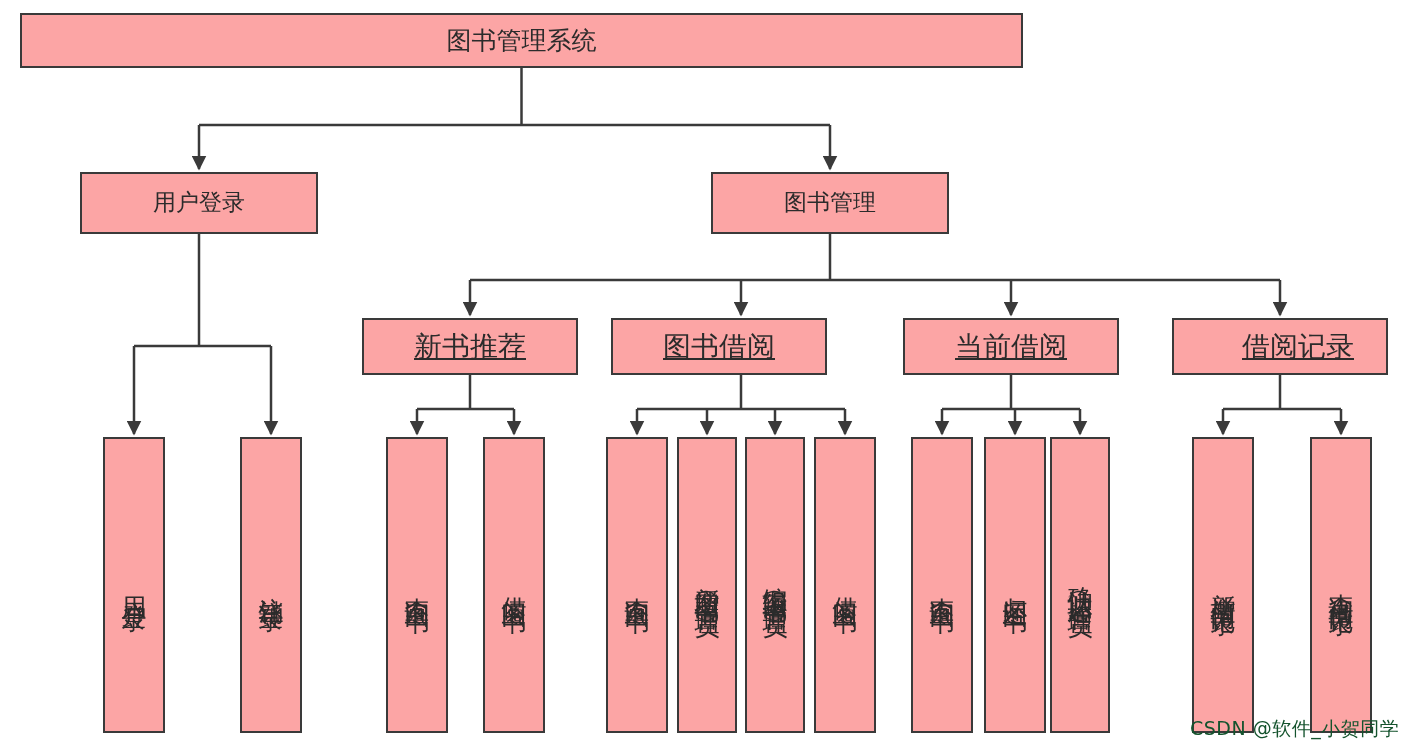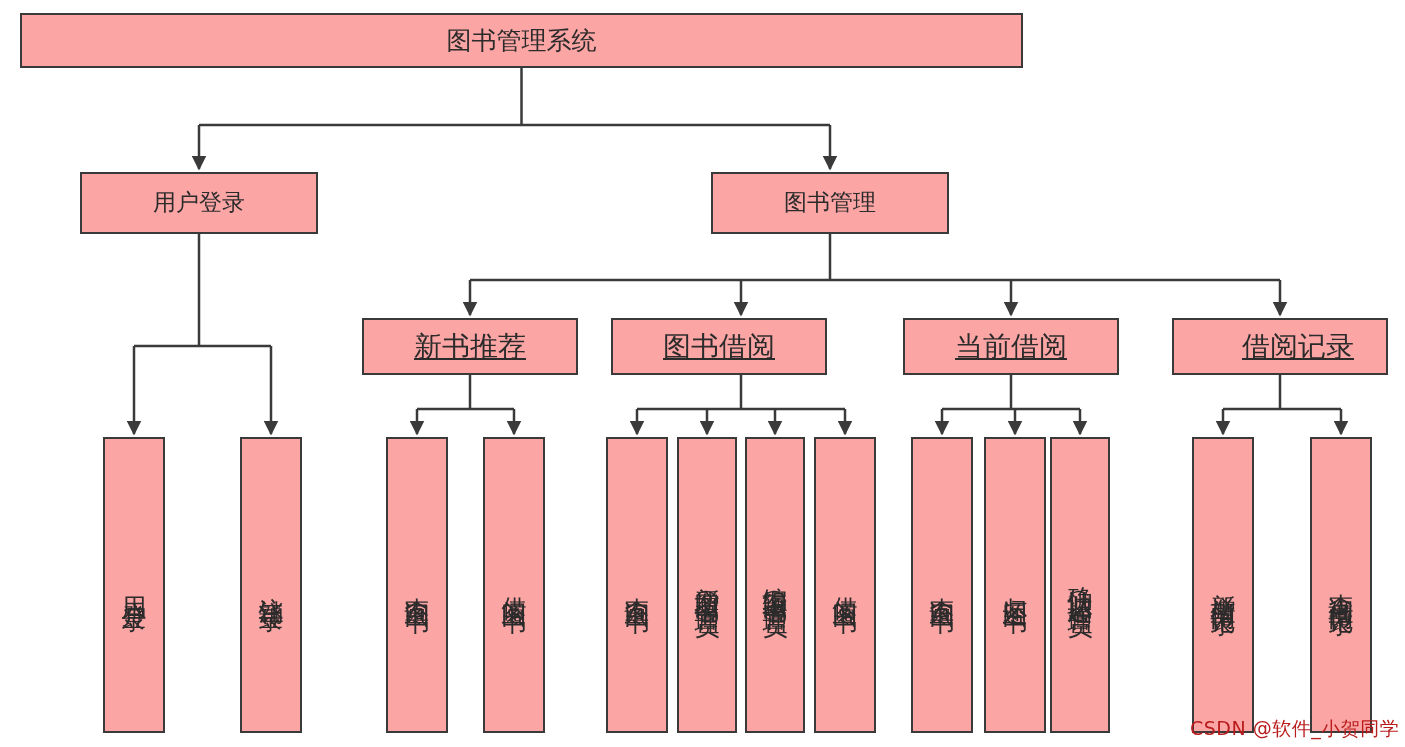--- a/index.html
+++ b/index.html
@@ -181,7 +181,7 @@
       </div>
     </div>
 
-  <div class="watermark" style="left: 1190px; top: 716px; color: #b91c1c;">CSDN @软件_小贺同学</div>
+  <div class="watermark" style="left: 1190px; top: 716px; color: #14532d;">CSDN @软件_小贺同学</div>
 
 </div>
 

